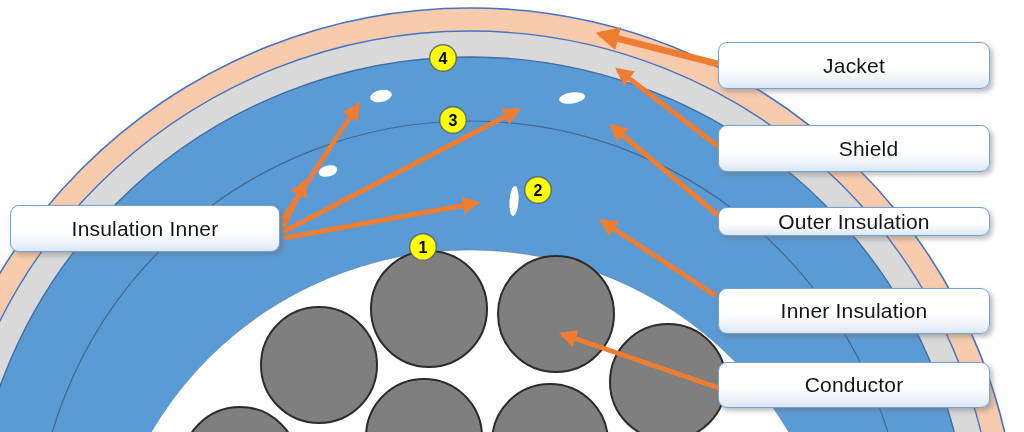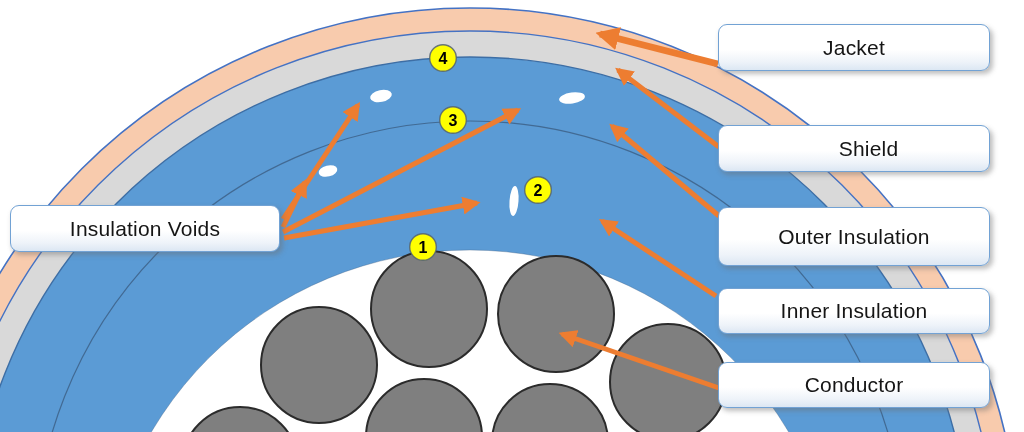--- a/index.html
+++ b/index.html
@@ -120,7 +120,7 @@
     <span>Insulation Voids</span>
   </div>
 
-  <div class="callout callout-right" style="top:24px; height:47px;">
+  <div class="callout callout-right" style="top:42px; height:47px;">
     <span>Jacket</span>
   </div>
 

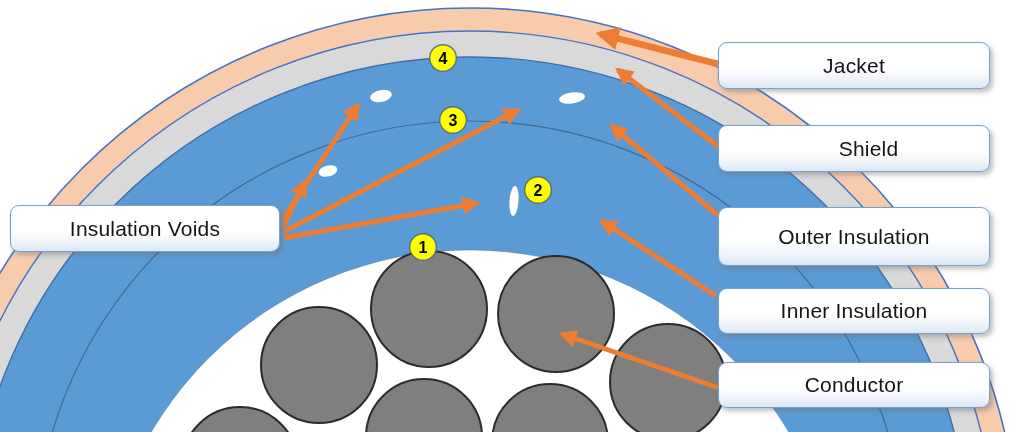--- a/index.html
+++ b/index.html
@@ -117,7 +117,7 @@
   </svg>
 
   <div class="callout callout-left" style="top:205px; height:47px;">
-    <span>Insulation Voids</span>
+    <span>Insulation Inner</span>
   </div>
 
   <div class="callout callout-right" style="top:42px; height:47px;">

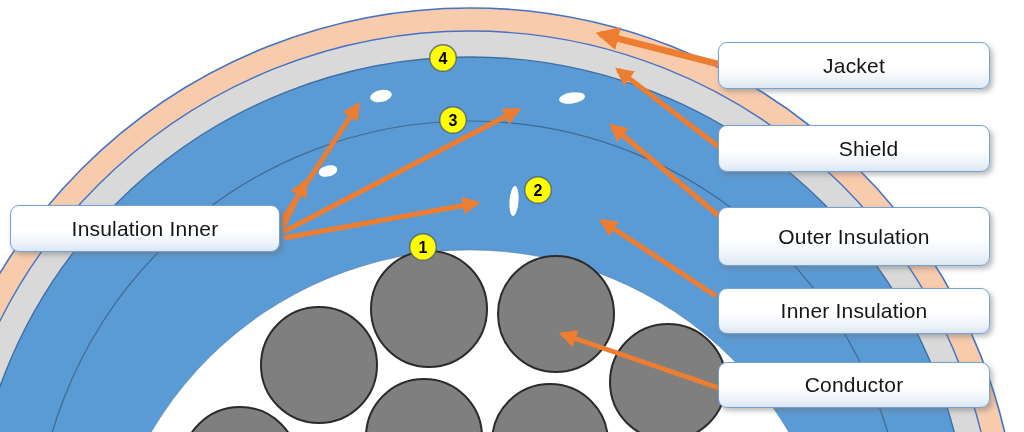--- a/index.html
+++ b/index.html
@@ -128,7 +128,7 @@
     <span>Shield</span>
   </div>
 
-  <div class="callout callout-right" style="top:207px; height:59px;">
+  <div class="callout callout-right" style="top:207px; height:29px;">
     <span>Outer Insulation</span>
   </div>
 

